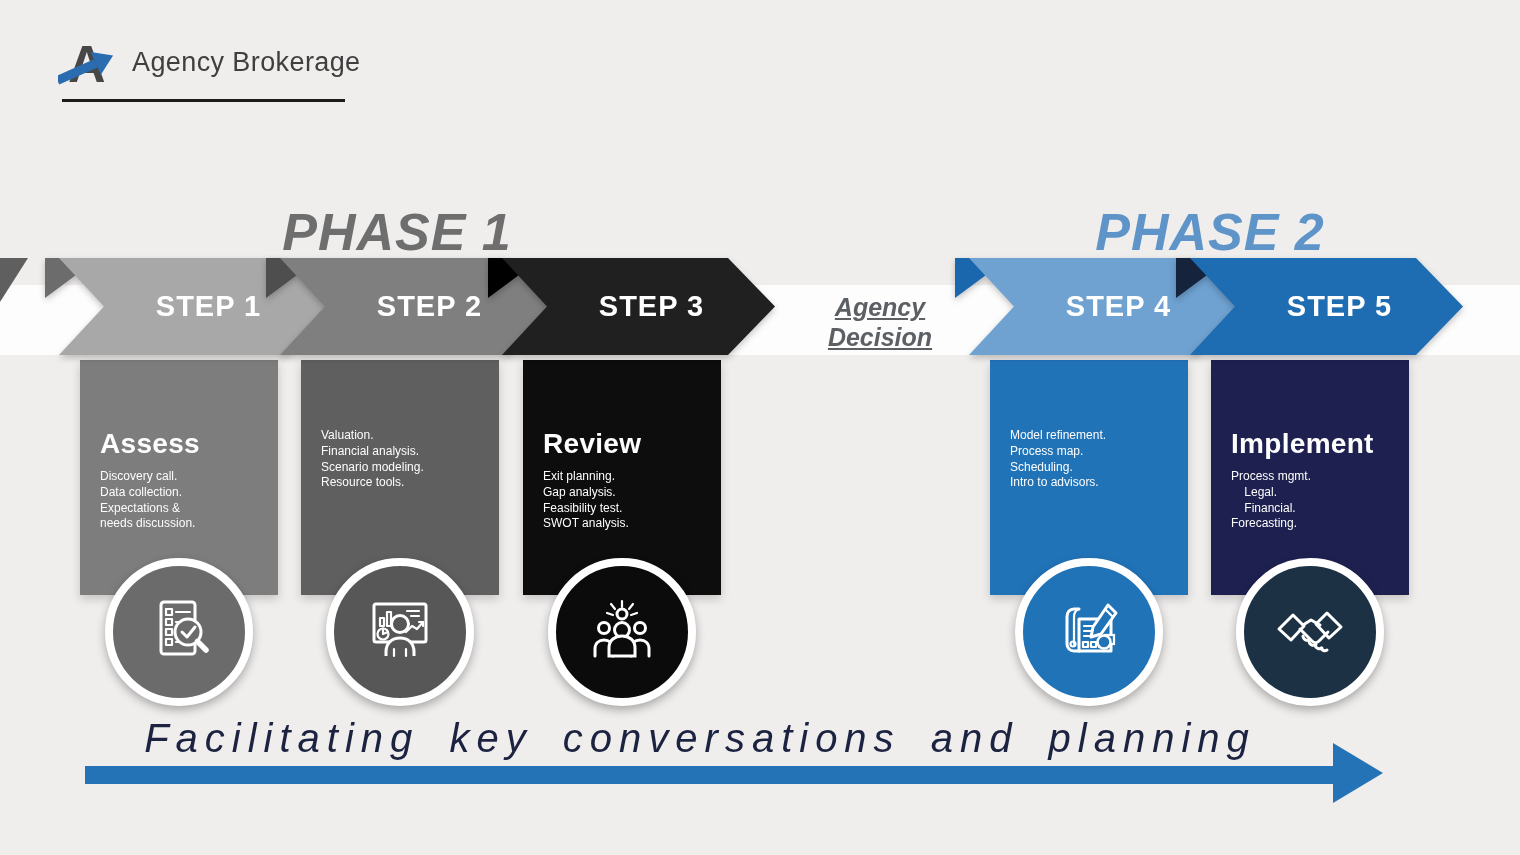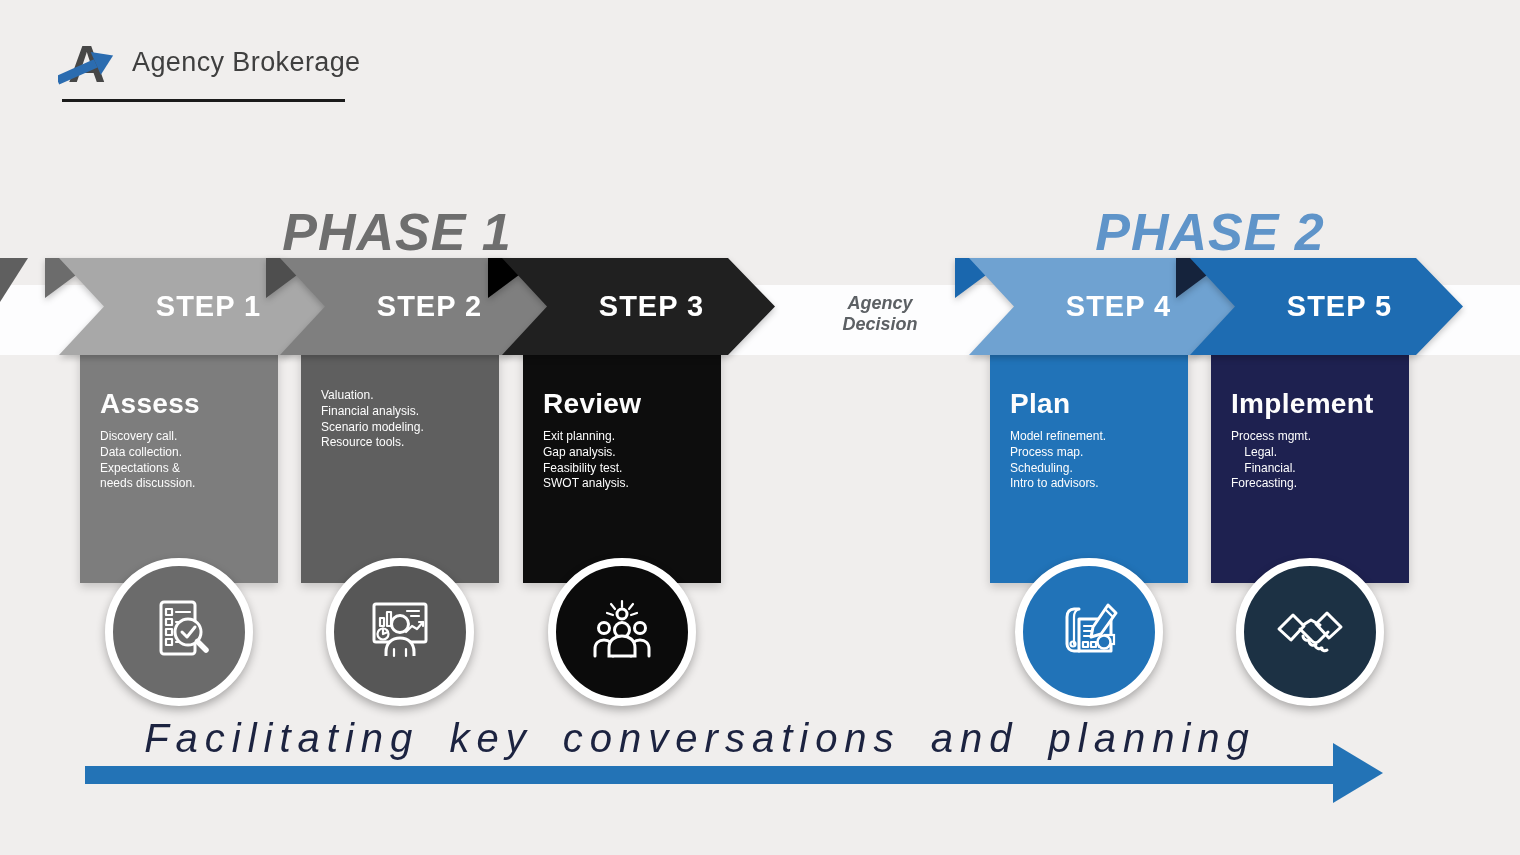--- a/index.html
+++ b/index.html
@@ -28,7 +28,7 @@
     clip-path:polygon(0 0,100% 0,0 100%); z-index:1;}
   
   .decision{position:absolute; left:805px; top:293px; width:150px; text-align:center;
-    font-size:18px; font-style:italic; font-weight:700; line-height:1.18; color:var(--decision,#5c6064); z-index:2;}
+    font-size:25px; font-style:italic; font-weight:700; line-height:1.18; color:var(--decision,#5c6064); z-index:2;text-decoration:underline;}
   
   .arrow-wrap{position:absolute; top:258px; width:273px; height:97px; filter:drop-shadow(0 3px 3px rgba(0,0,0,.22));}
   .arrow-fold{position:absolute; left:-14px; top:0; width:54px; height:40px;

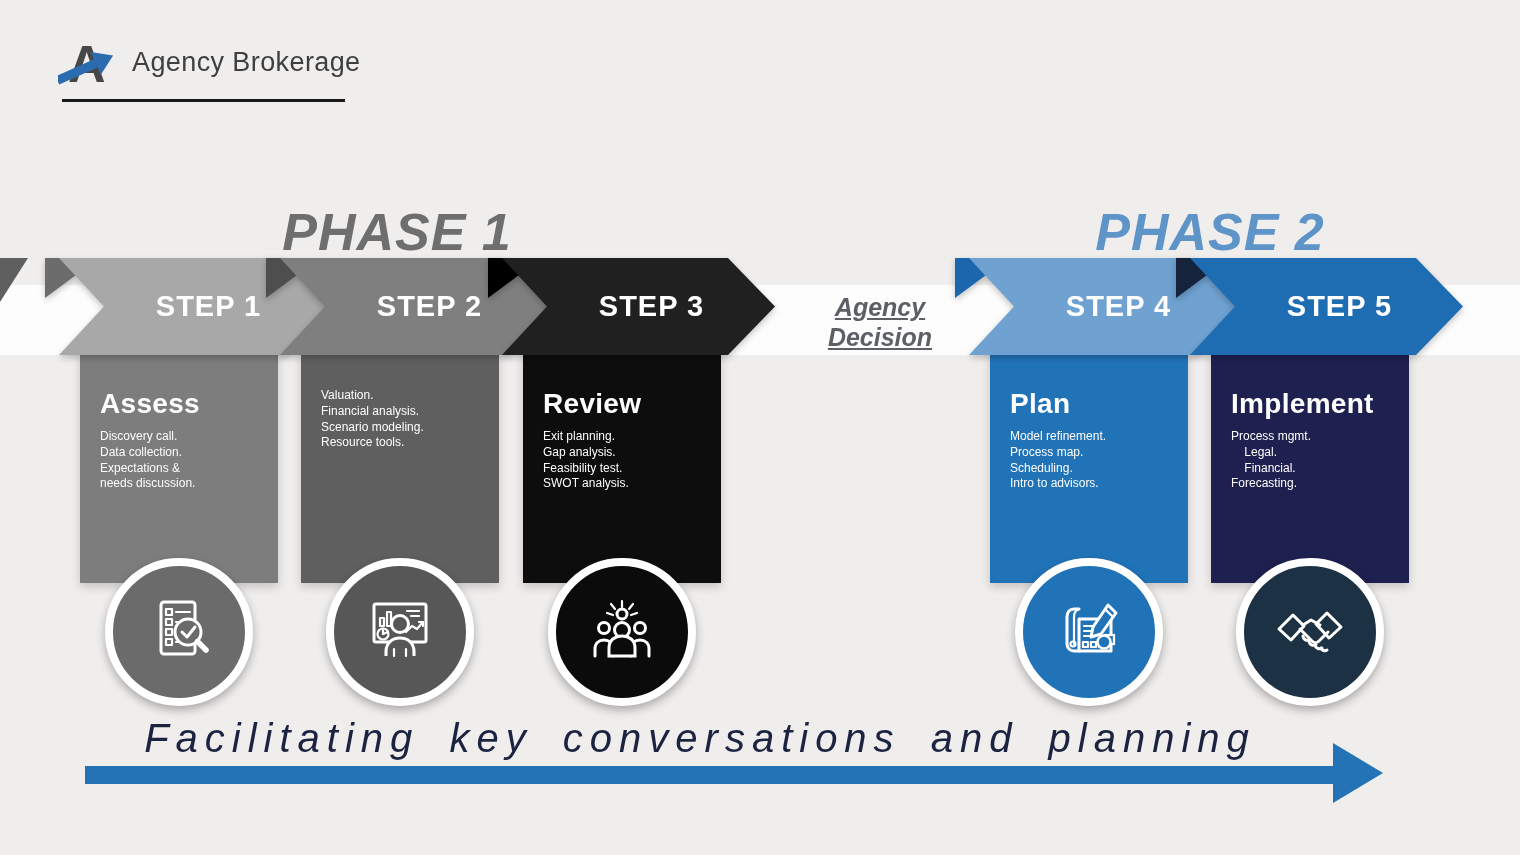--- a/index.html
+++ b/index.html
@@ -38,8 +38,8 @@
     display:flex; align-items:center; justify-content:center;}
   .arrow-label{color:#fff; font-size:29px; font-weight:700; letter-spacing:1px; text-indent:26px;}
   
-  .step-box{position:absolute; top:348px; width:198px; height:235px; box-sizing:border-box;
-    padding:40px 14px 0 20px; color:#fdfdfd; box-shadow:0 4px 9px rgba(0,0,0,.18); z-index:0;}
+  .step-box{position:absolute; top:360px; width:198px; height:235px; box-sizing:border-box;
+    padding:68px 14px 0 20px; color:#fdfdfd; box-shadow:0 4px 9px rgba(0,0,0,.18); z-index:0;}
   .box-title{font-size:28px; font-weight:800; margin-bottom:9px; letter-spacing:.3px;}
   .box-line{font-size:12px; line-height:1.32; white-space:pre;}
   

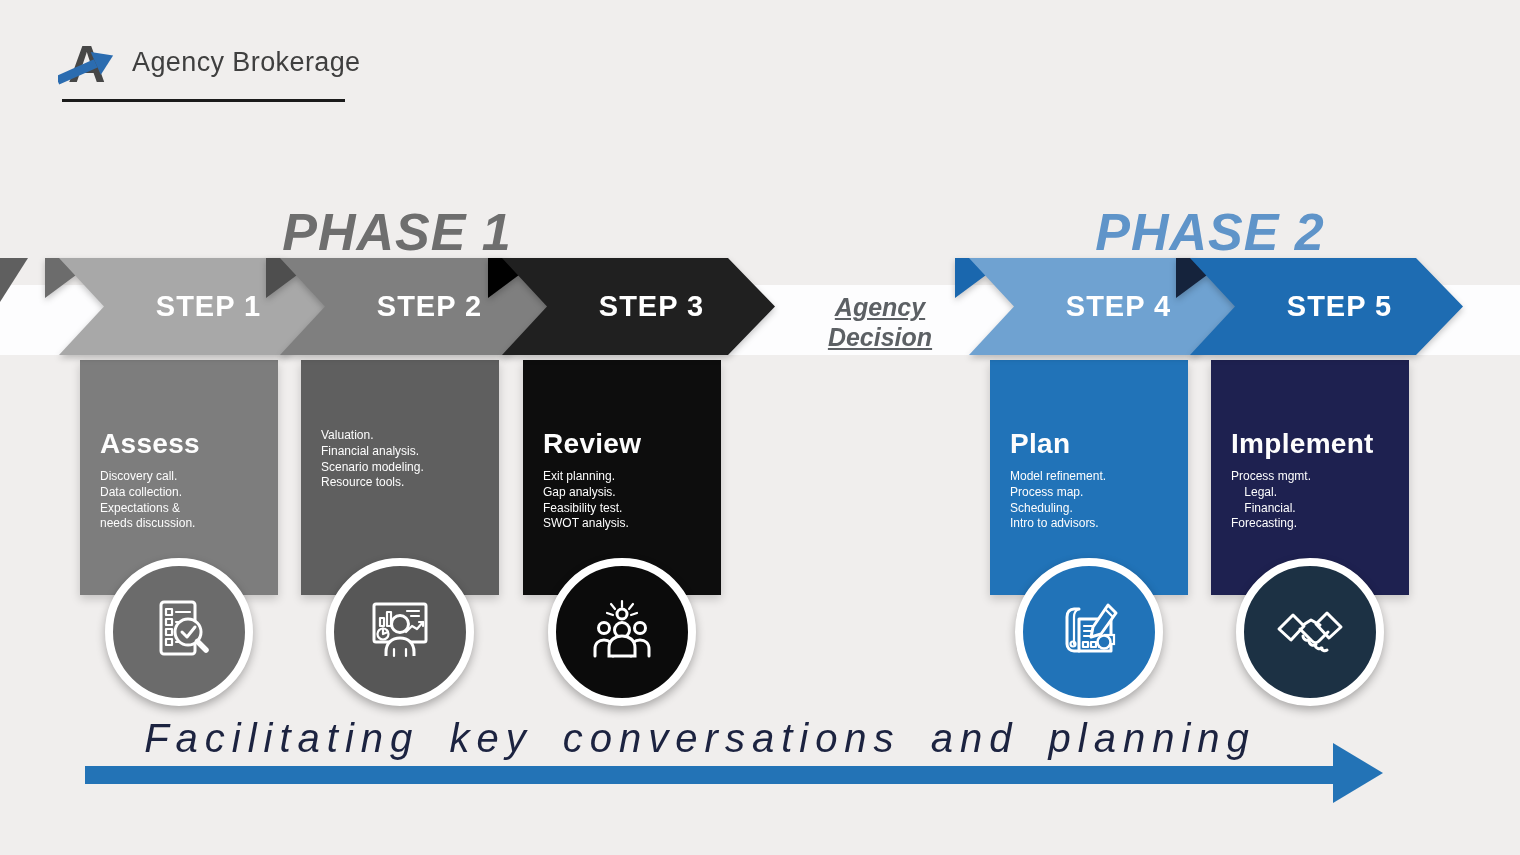--- a/index.html
+++ b/index.html
@@ -170,7 +170,6 @@
         </div>
       </div>
       <div class="step-box" style="left: 990px; background: rgb(33, 115, 184);">
-        <div class="box-title">Plan</div>
         <div class="box-line">Model refinement.</div>
         <div class="box-line">Process map.</div>
         <div class="box-line">Scheduling.</div>

